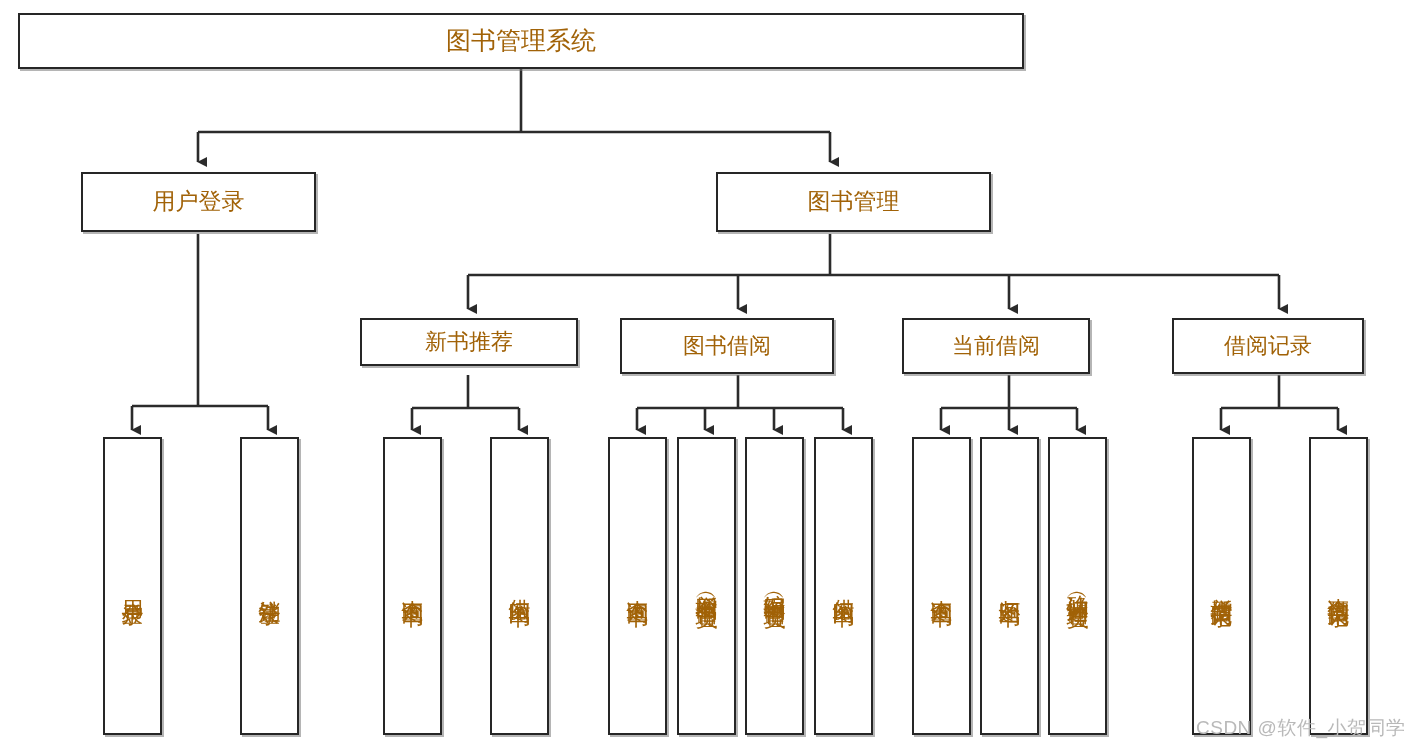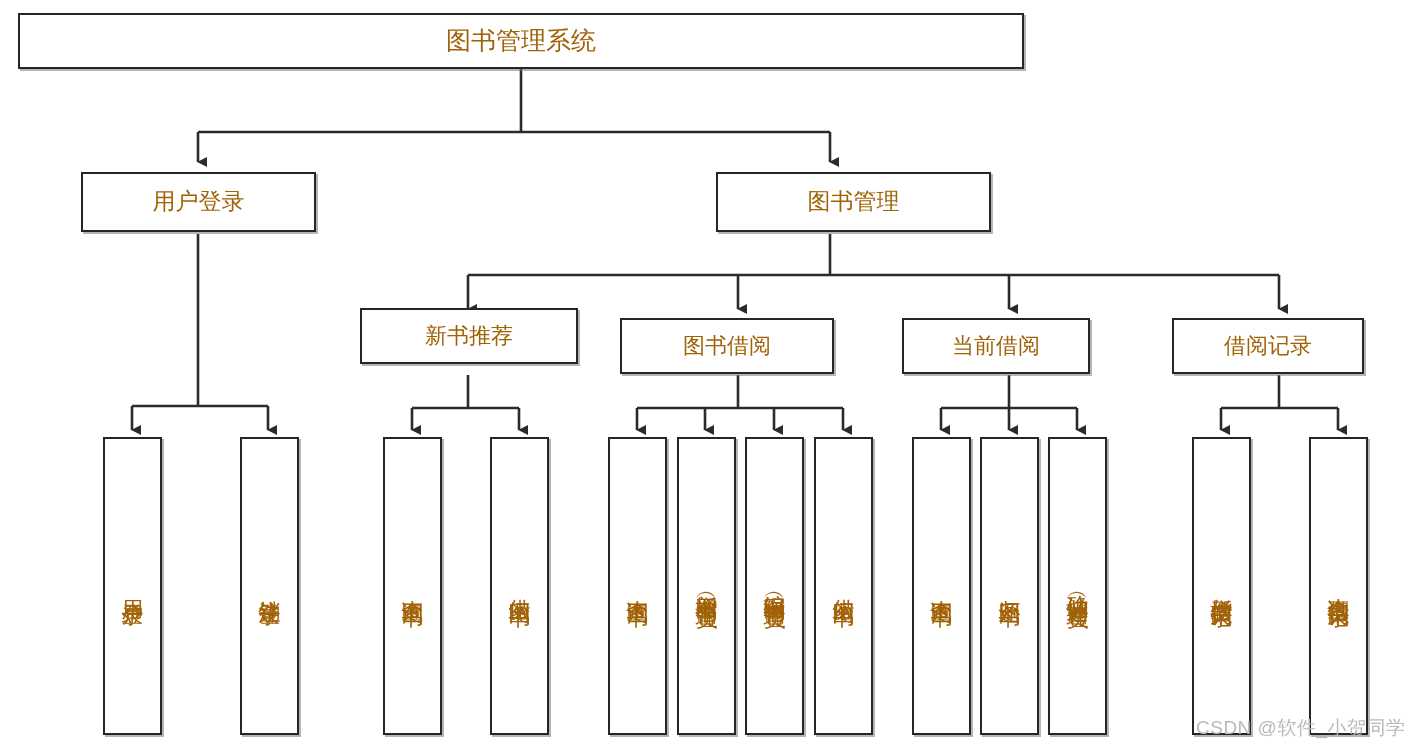--- a/index.html
+++ b/index.html
@@ -143,7 +143,7 @@
     <span class="node-label">图书管理</span>
   </div>
 
-  <div class="node-box level-2" style="left:360px; top:308px; width:218px; height:56px;">
+  <div class="node-box level-2" style="left:360px; top:318px; width:218px; height:48px;">
     <span class="node-label">新书推荐</span>
   </div>
   <div class="node-box level-2" style="left:620px; top:318px; width:214px; height:56px;">

